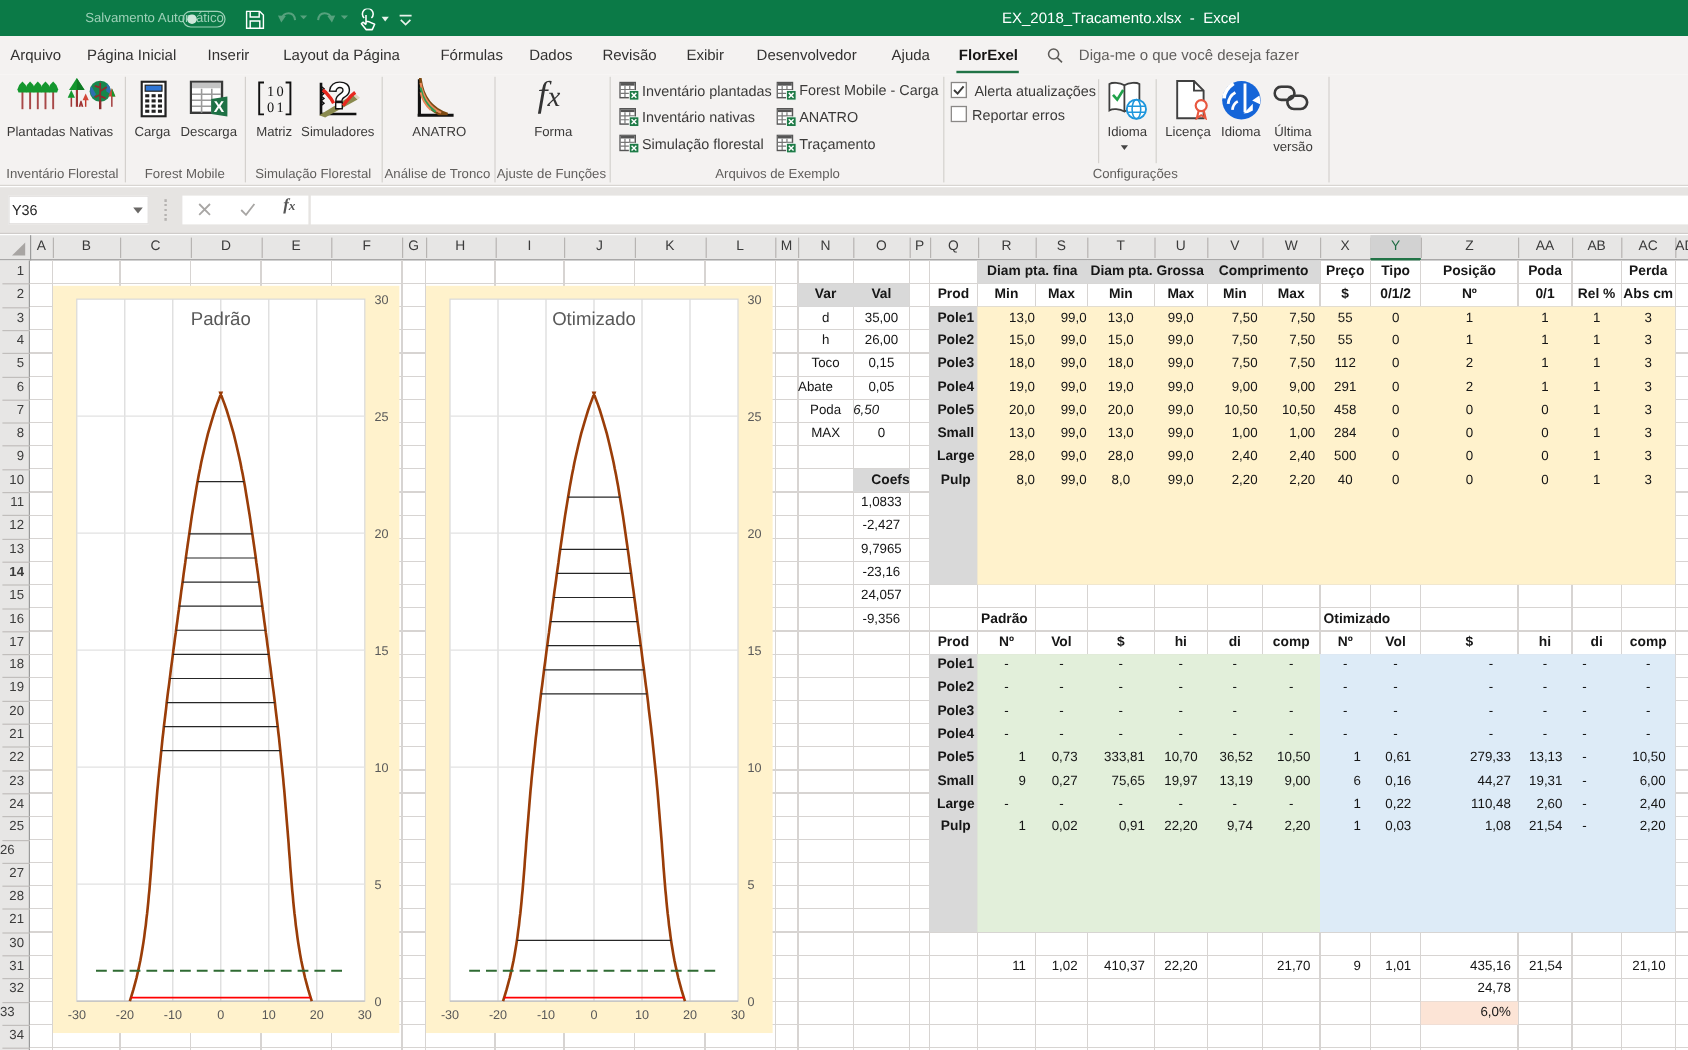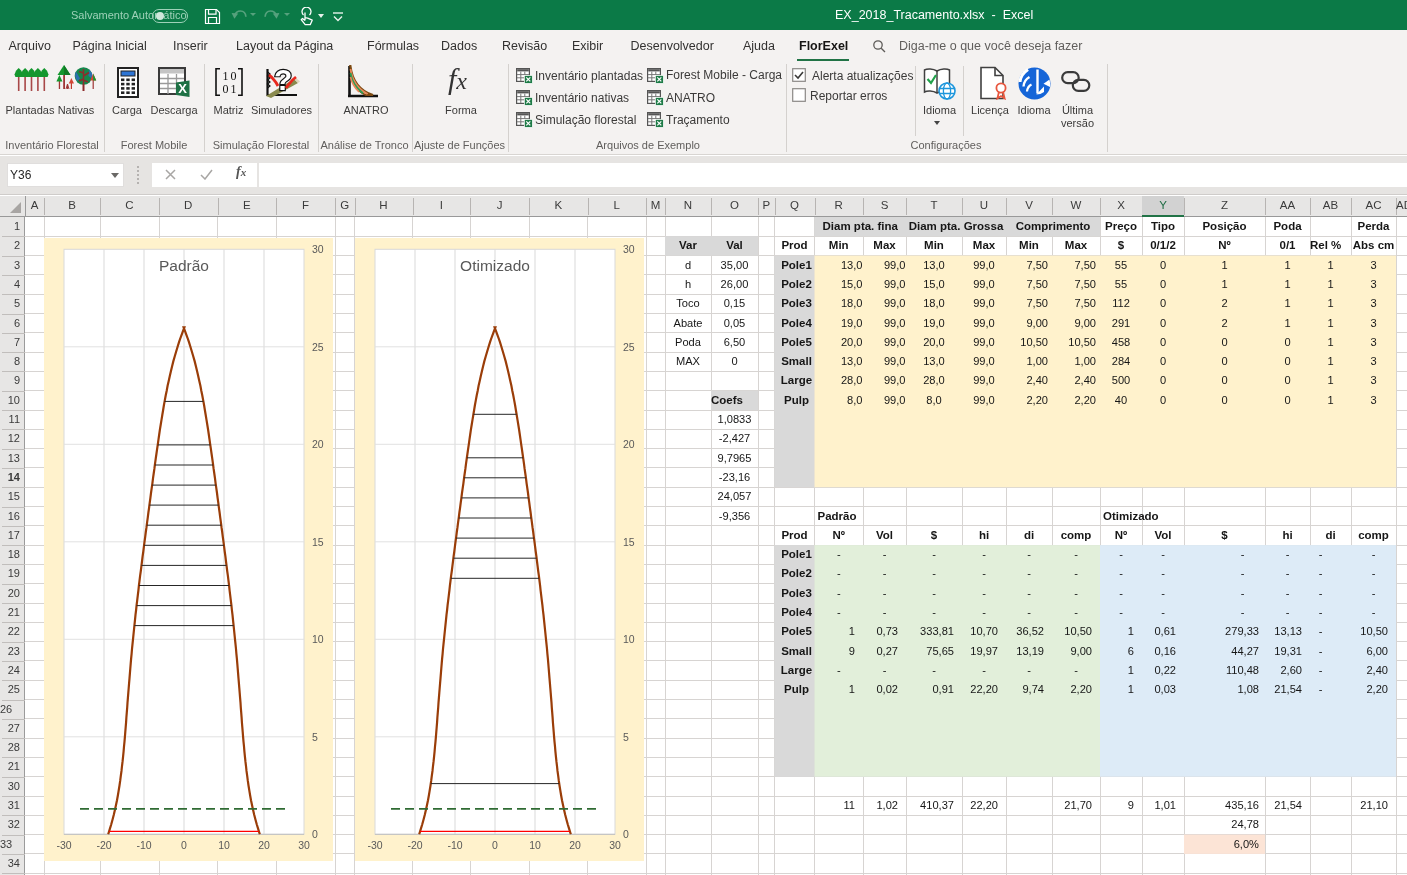--- a/index.html
+++ b/index.html
@@ -448,7 +448,7 @@
 <div class="cell b" style="left:1142.0px;top:236.3px;width:42.0px;height:19.3px;line-height:19.3px;text-align:center;font-size:11.5px;">0/1/2</div>
 <div class="cell b" style="left:1184.0px;top:236.3px;width:81.0px;height:19.3px;line-height:19.3px;text-align:center;font-size:11.5px;">Nº</div>
 <div class="cell b" style="left:1265.0px;top:236.3px;width:45.0px;height:19.3px;line-height:19.3px;text-align:center;font-size:11.5px;">0/1</div>
-<div class="cell b" style="left:1310.0px;top:236.3px;width:41.0px;height:19.3px;line-height:19.3px;text-align:left;font-size:11.5px;">Rel %</div>
+<div class="cell b" style="left:1310.0px;top:236.3px;width:41.0px;height:19.3px;line-height:19.3px;text-align:center;font-size:11.5px;">Rel %</div>
 <div class="cell b" style="left:1351.0px;top:236.3px;width:45.0px;height:19.3px;line-height:19.3px;text-align:center;font-size:11.5px;">Abs cm</div>
 <div class="cell" style="left:665.0px;top:255.6px;width:46.0px;height:19.3px;line-height:19.3px;text-align:center;font-size:11.1px;">d</div>
 <div class="cell" style="left:711.0px;top:255.6px;width:47.0px;height:19.3px;line-height:19.3px;text-align:center;font-size:11.1px;">35,00</div>

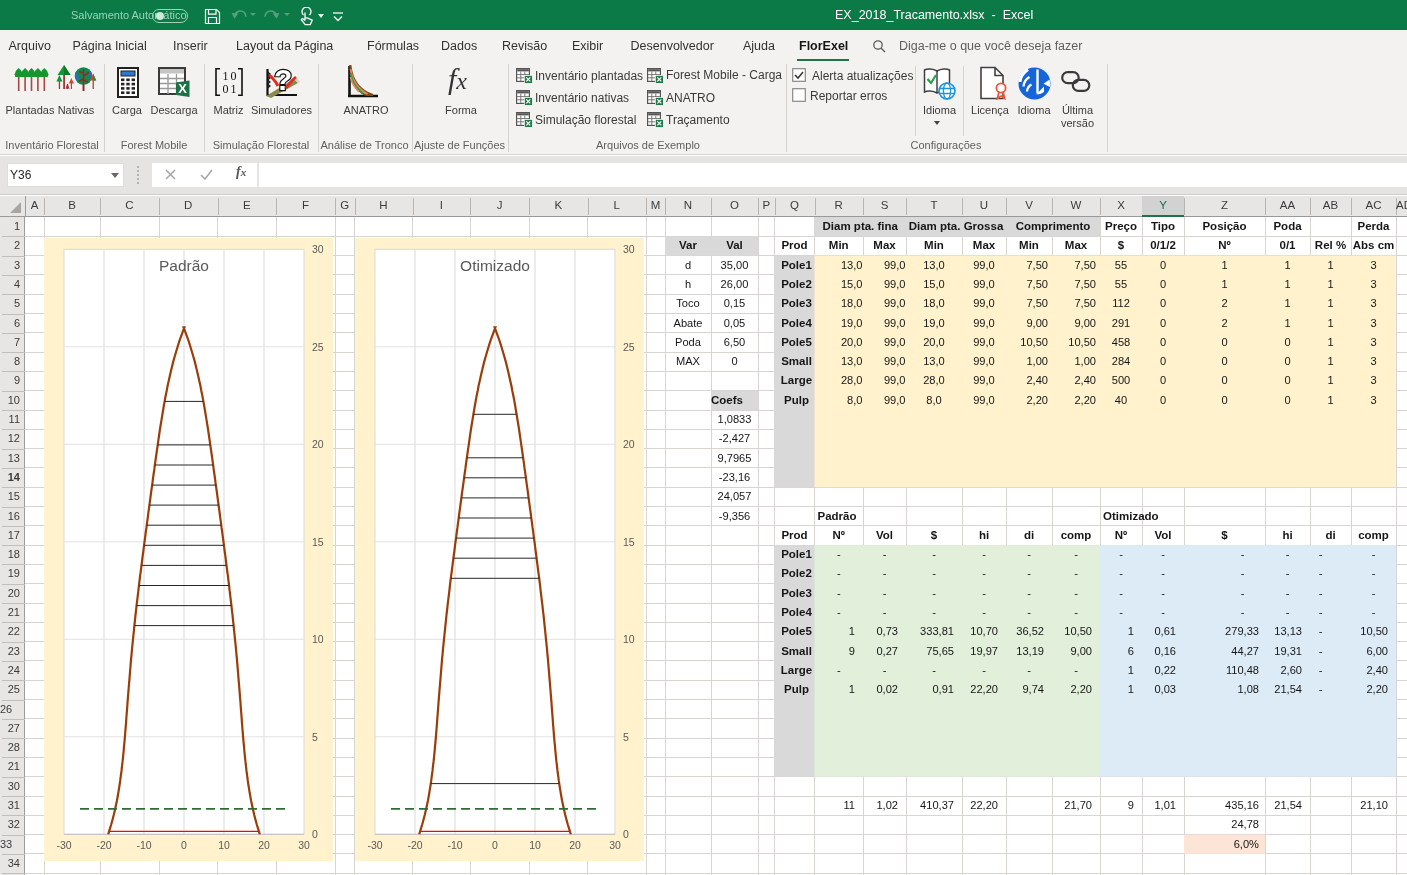--- a/index.html
+++ b/index.html
@@ -456,7 +456,7 @@
 <div class="cell" style="left:711.0px;top:274.9px;width:47.0px;height:19.3px;line-height:19.3px;text-align:center;font-size:11.1px;">26,00</div>
 <div class="cell" style="left:665.0px;top:294.2px;width:46.0px;height:19.3px;line-height:19.3px;text-align:center;font-size:11.1px;">Toco</div>
 <div class="cell" style="left:711.0px;top:294.2px;width:47.0px;height:19.3px;line-height:19.3px;text-align:center;font-size:11.1px;">0,15</div>
-<div class="cell" style="left:665.0px;top:313.5px;width:46.0px;height:19.3px;line-height:19.3px;text-align:center;font-size:11.1px;">Abate</div>
+<div class="cell" style="left:665.0px;top:313.5px;width:46.0px;height:19.3px;line-height:19.3px;font-size:11.1px;">Abate</div>
 <div class="cell" style="left:711.0px;top:313.5px;width:47.0px;height:19.3px;line-height:19.3px;text-align:center;font-size:11.1px;">0,05</div>
 <div class="cell" style="left:665.0px;top:332.8px;width:46.0px;height:19.3px;line-height:19.3px;text-align:center;font-size:11.1px;">Poda</div>
 <div class="cell" style="left:711.0px;top:332.8px;width:47.0px;height:19.3px;line-height:19.3px;text-align:center;font-size:11.1px;">6,50</div>

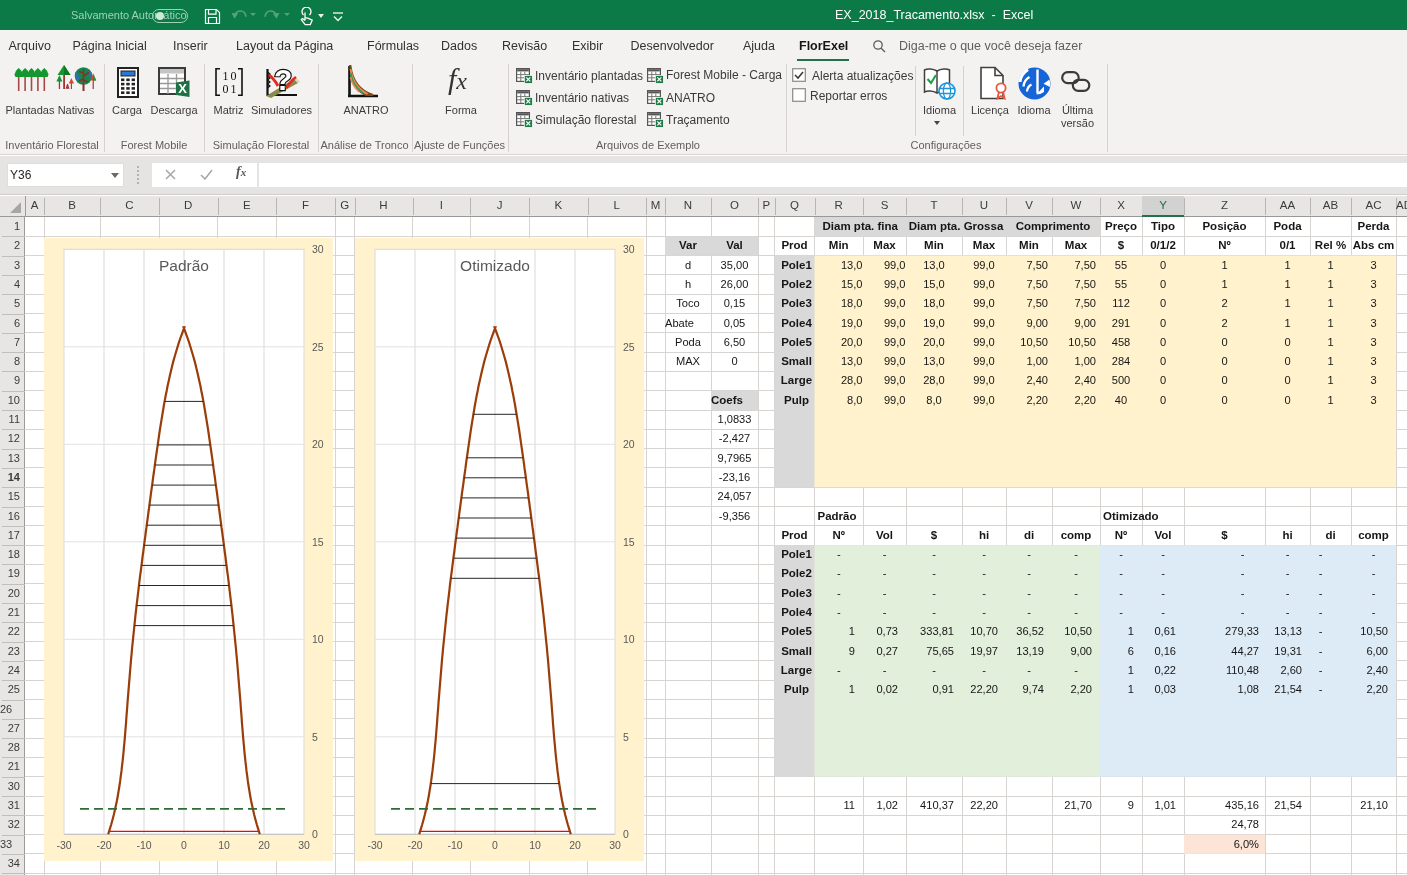--- a/index.html
+++ b/index.html
@@ -459,7 +459,7 @@
 <div class="cell" style="left:665.0px;top:313.5px;width:46.0px;height:19.3px;line-height:19.3px;font-size:11.1px;">Abate</div>
 <div class="cell" style="left:711.0px;top:313.5px;width:47.0px;height:19.3px;line-height:19.3px;text-align:center;font-size:11.1px;">0,05</div>
 <div class="cell" style="left:665.0px;top:332.8px;width:46.0px;height:19.3px;line-height:19.3px;text-align:center;font-size:11.1px;">Poda</div>
-<div class="cell" style="left:711.0px;top:332.8px;width:47.0px;height:19.3px;line-height:19.3px;text-align:center;font-size:11.1px;">6,50</div>
+<div class="cell" style="left:711.0px;top:332.8px;width:47.0px;height:19.3px;line-height:19.3px;font-size:11.1px;font-style:italic;">6,50</div>
 <div class="cell" style="left:665.0px;top:352.1px;width:46.0px;height:19.3px;line-height:19.3px;text-align:center;font-size:11.1px;">MAX</div>
 <div class="cell" style="left:711.0px;top:352.1px;width:47.0px;height:19.3px;line-height:19.3px;text-align:center;font-size:11.1px;">0</div>
 <div class="cell b" style="left:711.0px;top:390.7px;width:47.0px;height:27px;line-height:19.3px;text-align:left;font-size:11.5px;">Coefs</div>

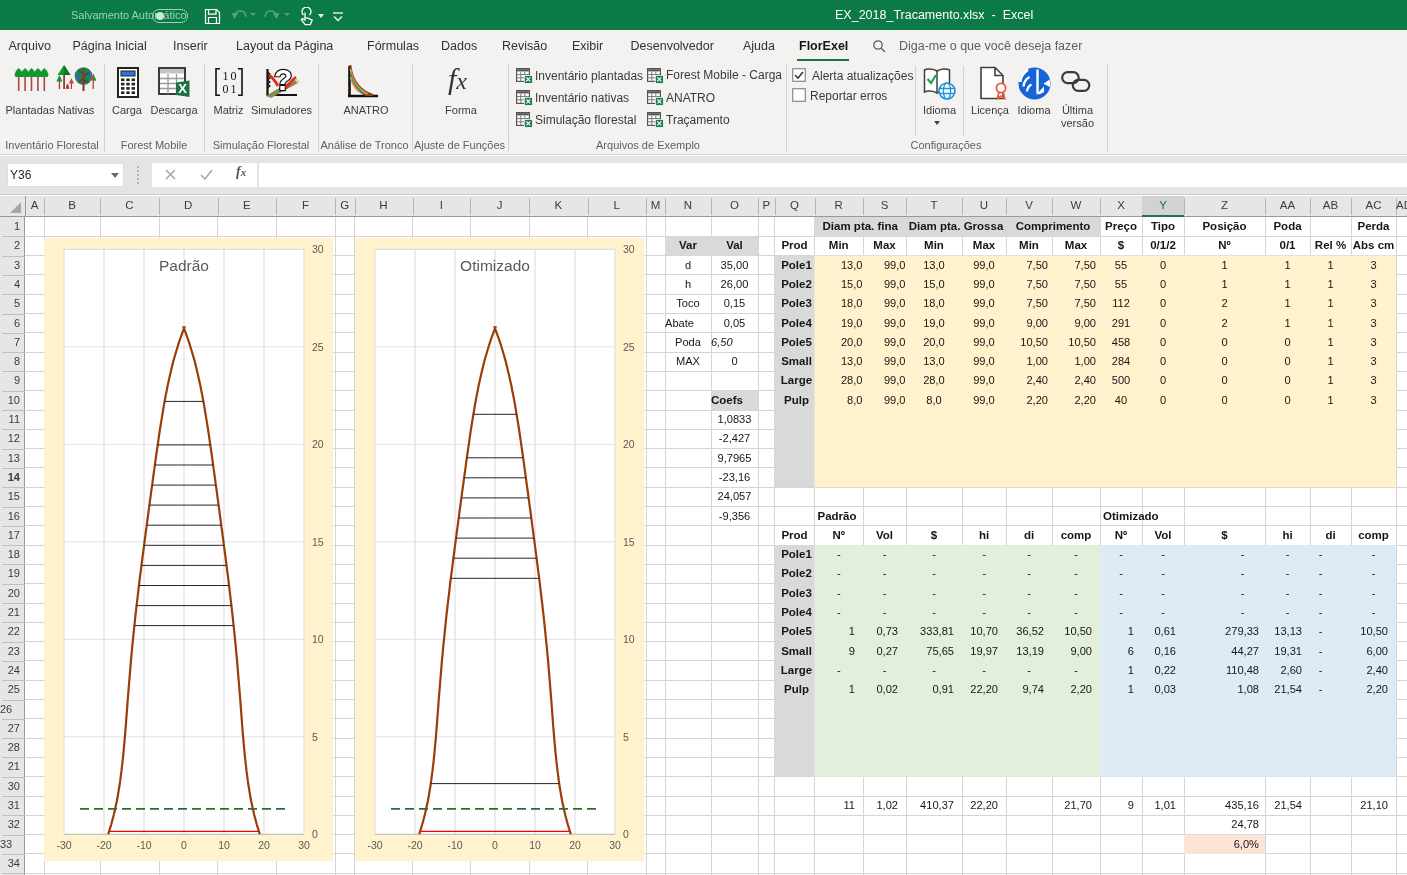--- a/index.html
+++ b/index.html
@@ -462,7 +462,7 @@
 <div class="cell" style="left:711.0px;top:332.8px;width:47.0px;height:19.3px;line-height:19.3px;font-size:11.1px;font-style:italic;">6,50</div>
 <div class="cell" style="left:665.0px;top:352.1px;width:46.0px;height:19.3px;line-height:19.3px;text-align:center;font-size:11.1px;">MAX</div>
 <div class="cell" style="left:711.0px;top:352.1px;width:47.0px;height:19.3px;line-height:19.3px;text-align:center;font-size:11.1px;">0</div>
-<div class="cell b" style="left:711.0px;top:390.7px;width:47.0px;height:27px;line-height:19.3px;text-align:left;font-size:11.5px;">Coefs</div>
+<div class="cell b" style="left:711.0px;top:390.7px;width:47.0px;height:27px;line-height:19.3px;text-align:right;font-size:11.5px;">Coefs</div>
 <div class="cell" style="left:711.0px;top:410.0px;width:47.0px;height:19.3px;line-height:19.3px;text-align:center;font-size:11.1px;">1,0833</div>
 <div class="cell" style="left:711.0px;top:429.3px;width:47.0px;height:19.3px;line-height:19.3px;text-align:center;font-size:11.1px;">-2,427</div>
 <div class="cell" style="left:711.0px;top:448.6px;width:47.0px;height:19.3px;line-height:19.3px;text-align:center;font-size:11.1px;">9,7965</div>

